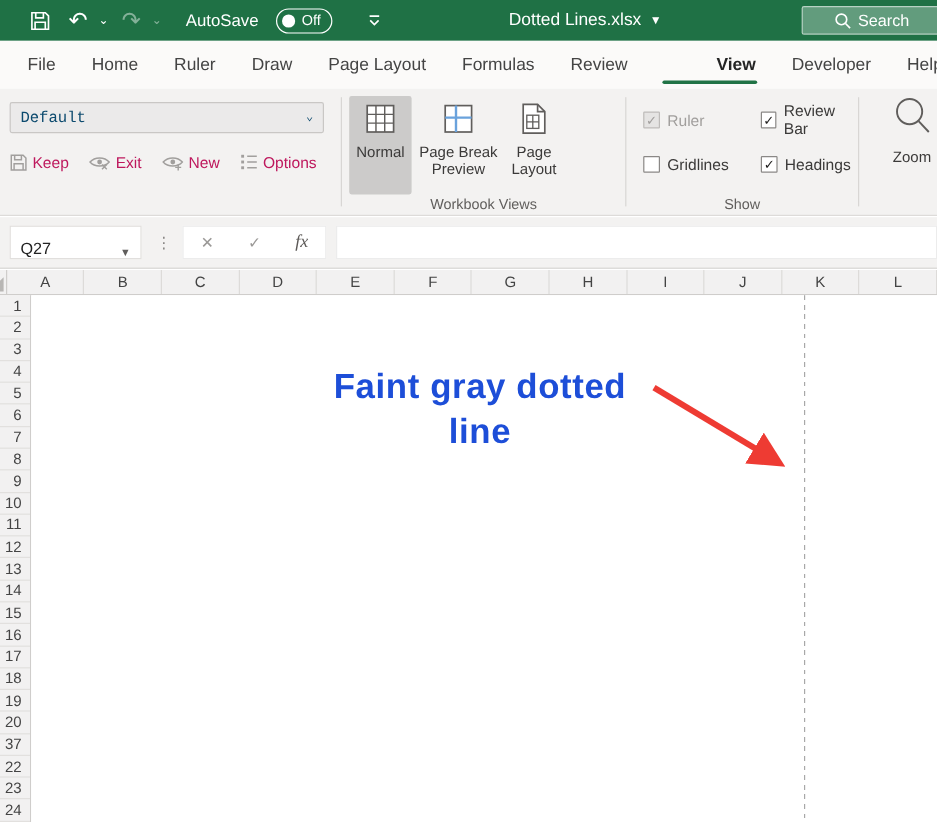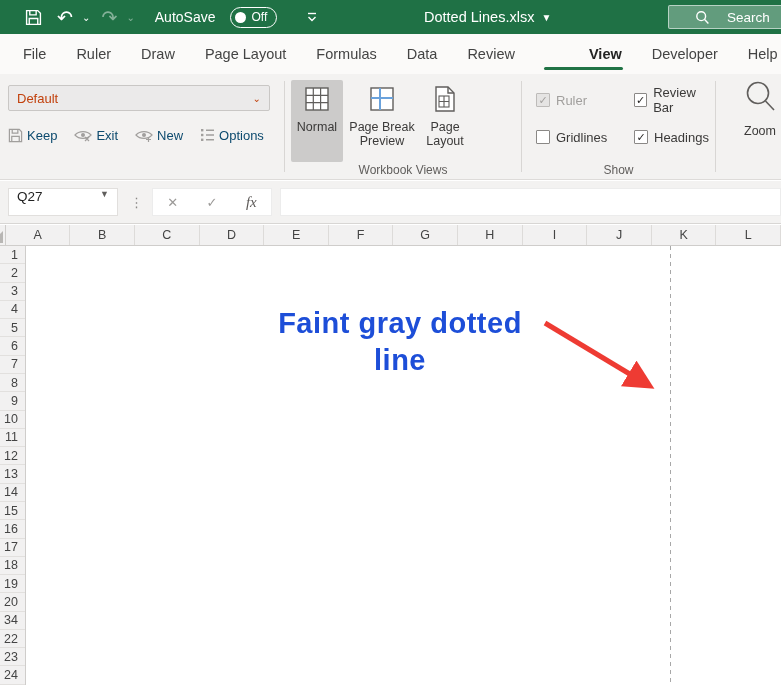--- a/index.html
+++ b/index.html
@@ -122,7 +122,7 @@
           <circle cx="6.2" cy="6.2" r="4.4" fill="none" stroke="#fff" stroke-width="1.4"></circle>
           <path d="M9.6 9.6 L13.4 13.4" stroke="#fff" stroke-width="1.4"></path>
         </svg>
-      <span style="margin-left:28px">Search</span>
+      <span style="margin-left:16px">Search</span>
     </div>
   </div>
 

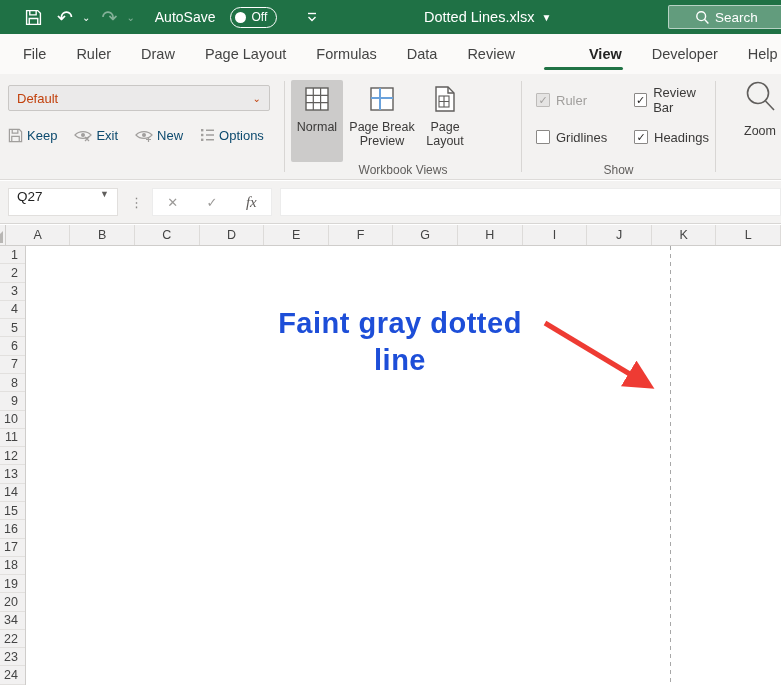--- a/index.html
+++ b/index.html
@@ -132,6 +132,9 @@
         <span>File</span>
       </div>
 
+      <div class="tab">
+        <span>Home</span>
+      </div>
 
       <div class="tab">
         <span>Ruler</span>

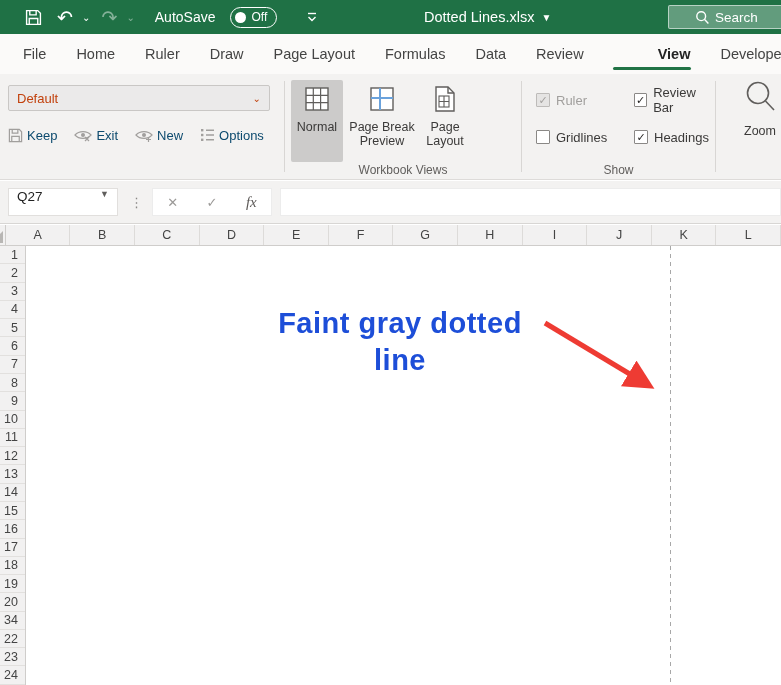--- a/index.html
+++ b/index.html
@@ -152,9 +152,6 @@
         <span>Formulas</span>
       </div>
 
-      <div class="tab">
-        <span>Data</span>
-      </div>
 
       <div class="tab">
         <span>Review</span>

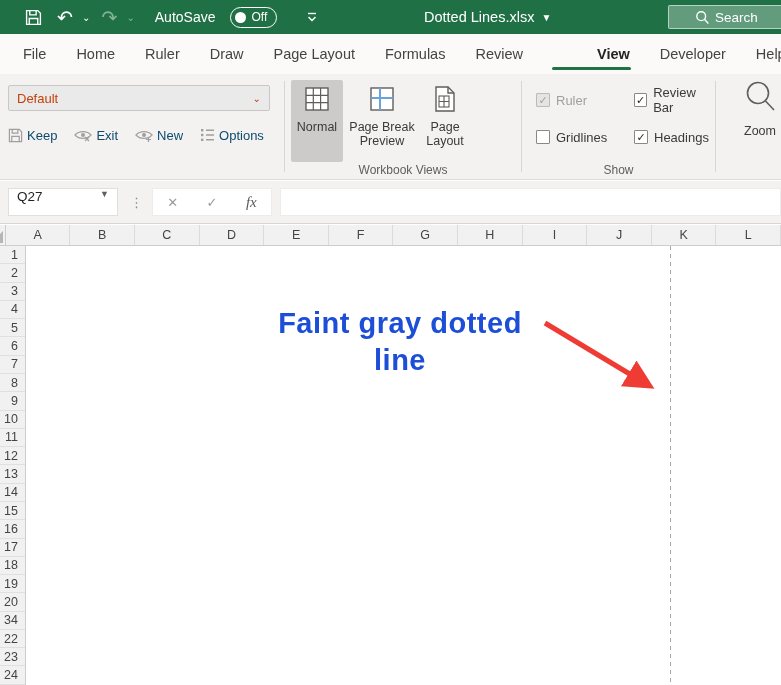--- a/index.html
+++ b/index.html
@@ -36,7 +36,7 @@
   .rdivider { position:absolute; top:7px; bottom:7px; width:1px; background:#d8d6d4; }
 
   
-  .combo { position:absolute; left:8px; top:11px; width:262px; height:26px; background:#ebeaea; border:1px solid #c9c7c5; border-radius:2px; display:flex; align-items:center; justify-content:space-between; padding:0 8px; color:#c2410c; font-size:13px; }
+  .combo { position:absolute; left:8px; top:11px; width:262px; height:26px; background:#ebeaea; border:1px solid #c9c7c5; border-radius:2px; display:flex; align-items:center; justify-content:space-between; padding:0 8px; color:#0c4a6e; font-size:13px;font-family:Liberation Mono, monospace; }
   .sv-buttons { position:absolute; left:8px; top:47px; height:28px; display:flex; align-items:center; gap:17px; color:#0c4a6e; font-size:13px; }
   .sv-btn { display:flex; align-items:center; gap:4px; }
   .sv-btn svg { display:block; }

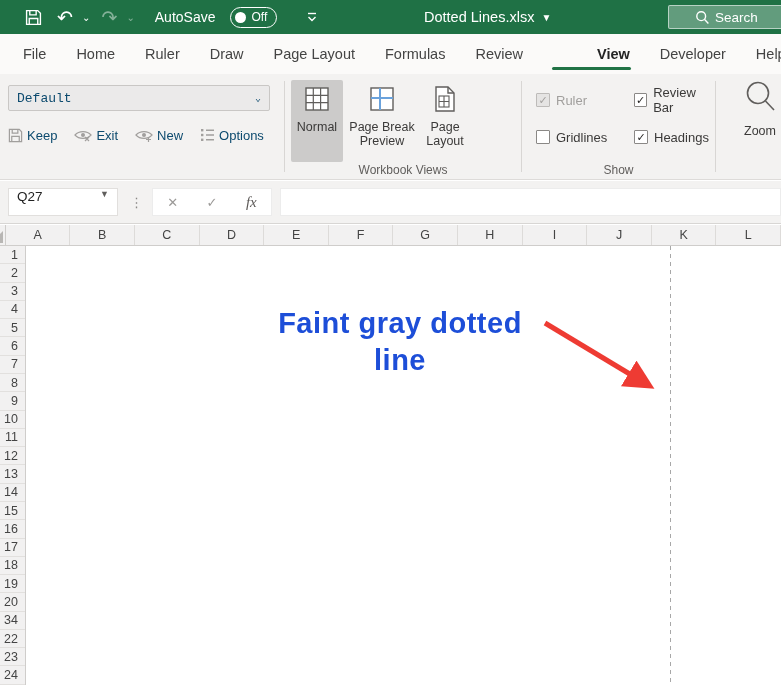--- a/index.html
+++ b/index.html
@@ -37,7 +37,7 @@
 
   
   .combo { position:absolute; left:8px; top:11px; width:262px; height:26px; background:#ebeaea; border:1px solid #c9c7c5; border-radius:2px; display:flex; align-items:center; justify-content:space-between; padding:0 8px; color:#0c4a6e; font-size:13px;font-family:Liberation Mono, monospace; }
-  .sv-buttons { position:absolute; left:8px; top:47px; height:28px; display:flex; align-items:center; gap:17px; color:#0c4a6e; font-size:13px; }
+  .sv-buttons { position:absolute; left:8px; top:47px; height:28px; display:flex; align-items:center; gap:17px; color:#be185d; font-size:13px; }
   .sv-btn { display:flex; align-items:center; gap:4px; }
   .sv-btn svg { display:block; }
 

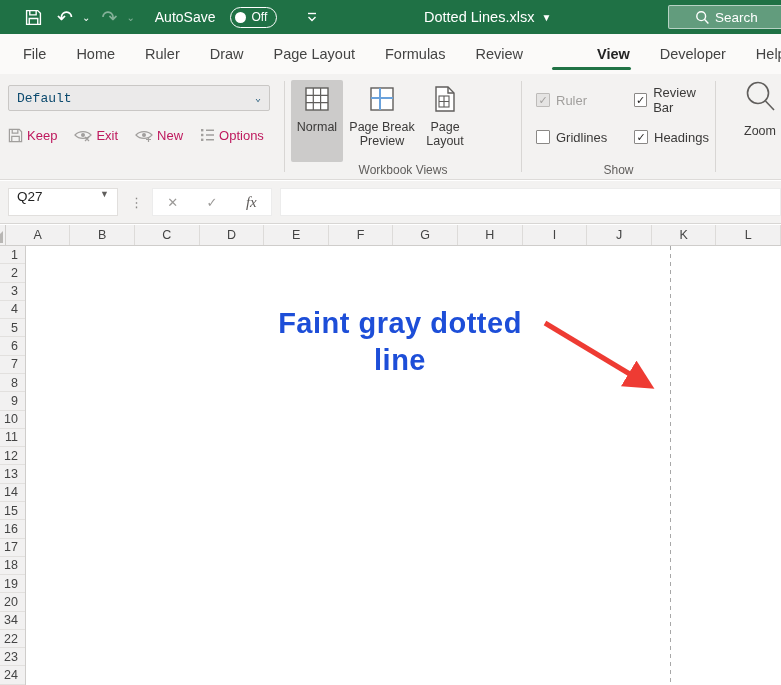--- a/index.html
+++ b/index.html
@@ -60,7 +60,7 @@
 
   
   .formula-row { position:absolute; left:0; top:181px; width:781px; height:43px; background:#f3f2f1; border-bottom:1px solid #d8d6d4; }
-  .namebox { position:absolute; left:8px; top:7px; width:110px; height:28px; background:#fff; border:1px solid #e1dfdd; display:flex; align-items:flex-start; justify-content:space-between; padding:0 8px; font-size:13.5px; color:#222; }
+  .namebox { position:absolute; left:8px; top:7px; width:110px; height:28px; background:#fff; border:1px solid #e1dfdd; display:flex; align-items:flex-end; justify-content:space-between; padding:0 8px; font-size:13.5px; color:#222; }
   .namebox .caret { font-size:9px; color:#605e5c; }
   .fdots { position:absolute; left:130px; top:7px; height:28px; display:flex; align-items:center; color:#8a8886; font-size:13px; letter-spacing:0; }
   .fbuttons { position:absolute; left:152px; top:7px; width:120px; height:28px; background:#fff; border:1px solid #ececec; display:flex; align-items:center; justify-content:space-around; color:#9b9997; }

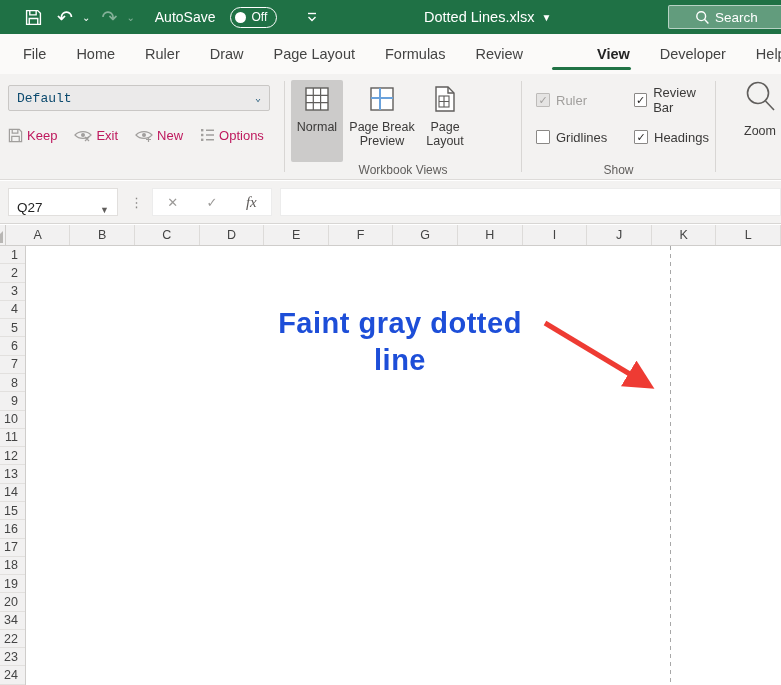--- a/index.html
+++ b/index.html
@@ -438,7 +438,7 @@
       </div>
 
       <div class="row-cell">
-        <span>34</span>
+        <span>37</span>
       </div>
 
       <div class="row-cell">

